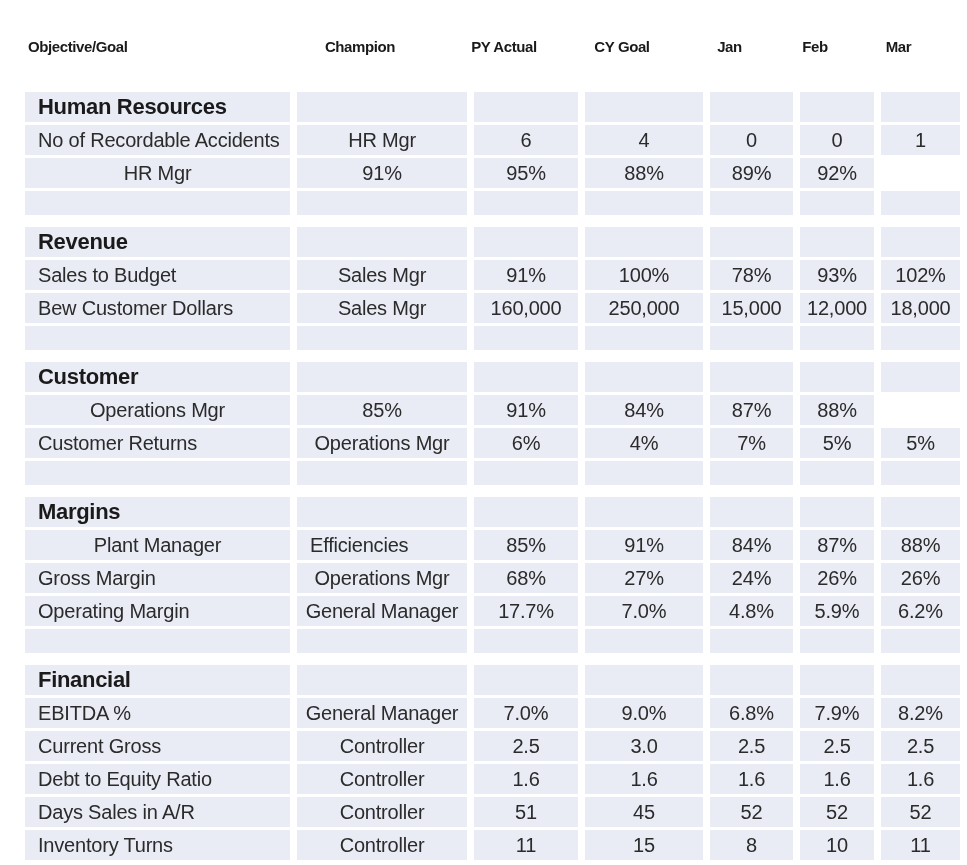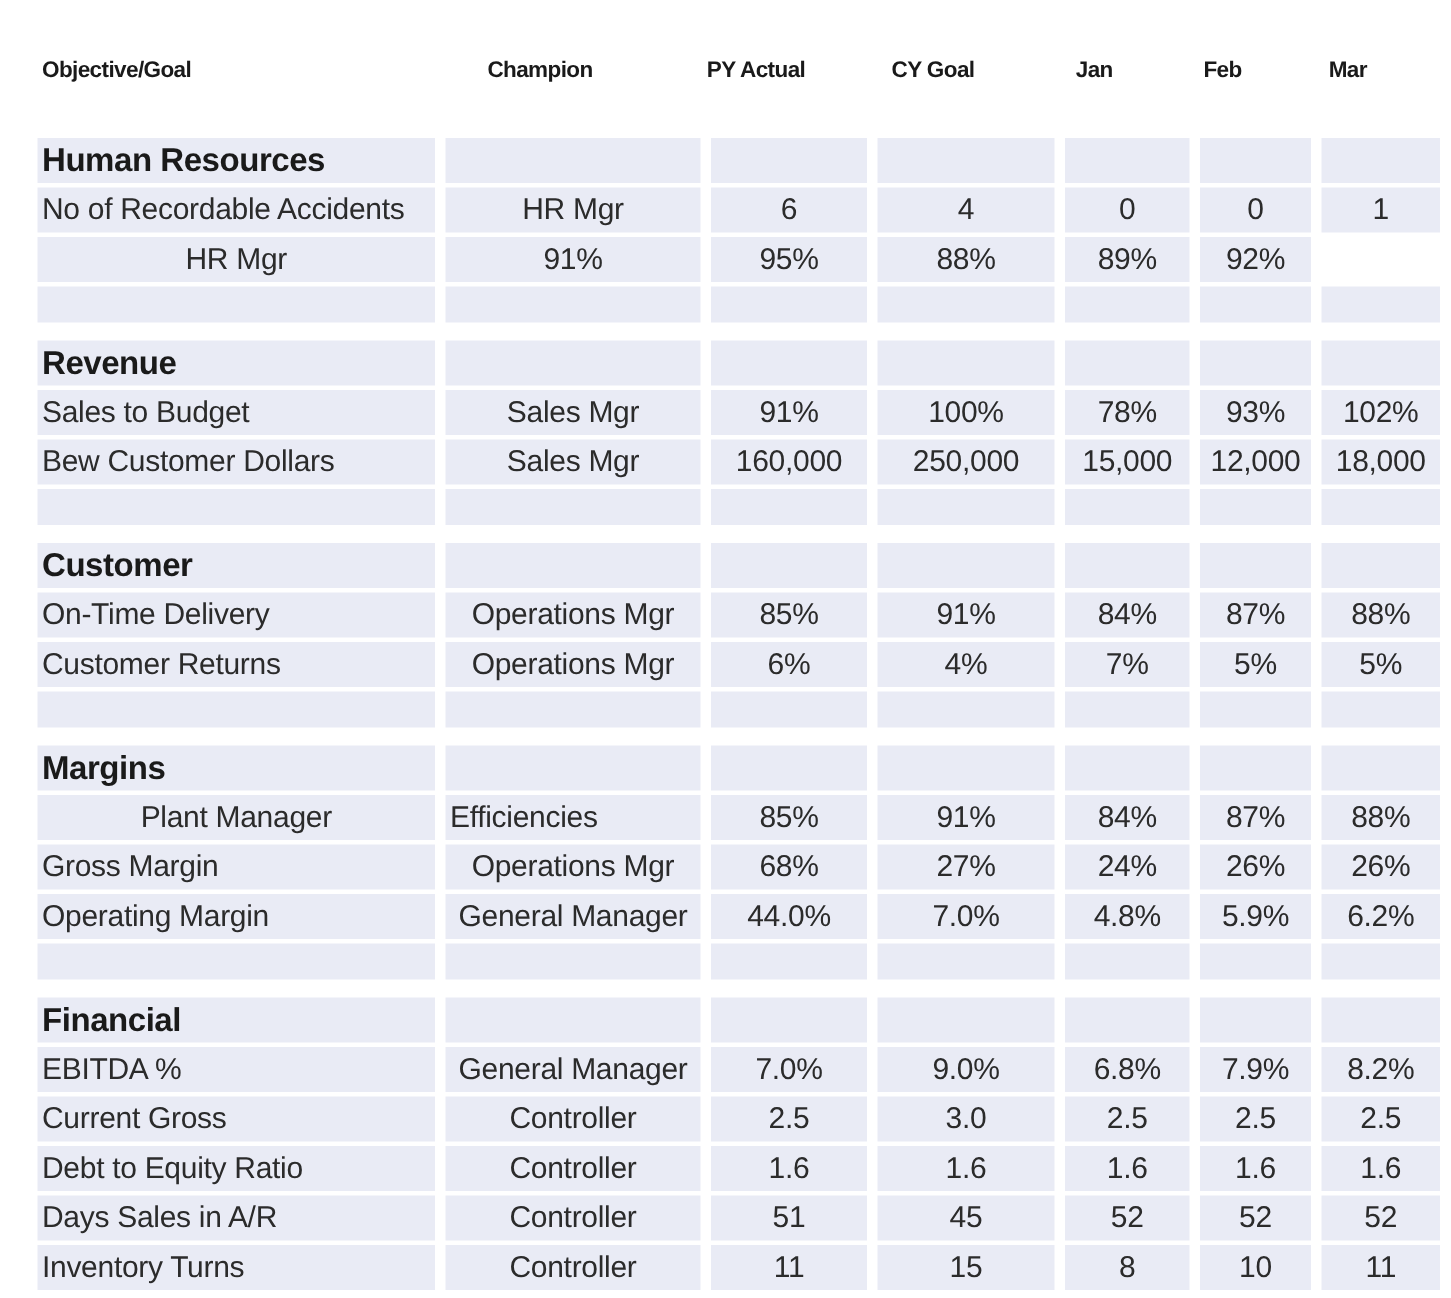--- a/index.html
+++ b/index.html
@@ -39,7 +39,7 @@
     font-size:20px;color:var(--text);letter-spacing:-0.2px;
     white-space:nowrap;overflow:hidden;
   }
-  .cell.obj{justify-content:flex-start;padding-left:3px;}
+  .cell.obj{justify-content:flex-start;padding-left:13px;}
   .section-title-row .cell.obj{
     font-weight:bold;font-size:22px;color:var(--heading);letter-spacing:-0.3px;
   }

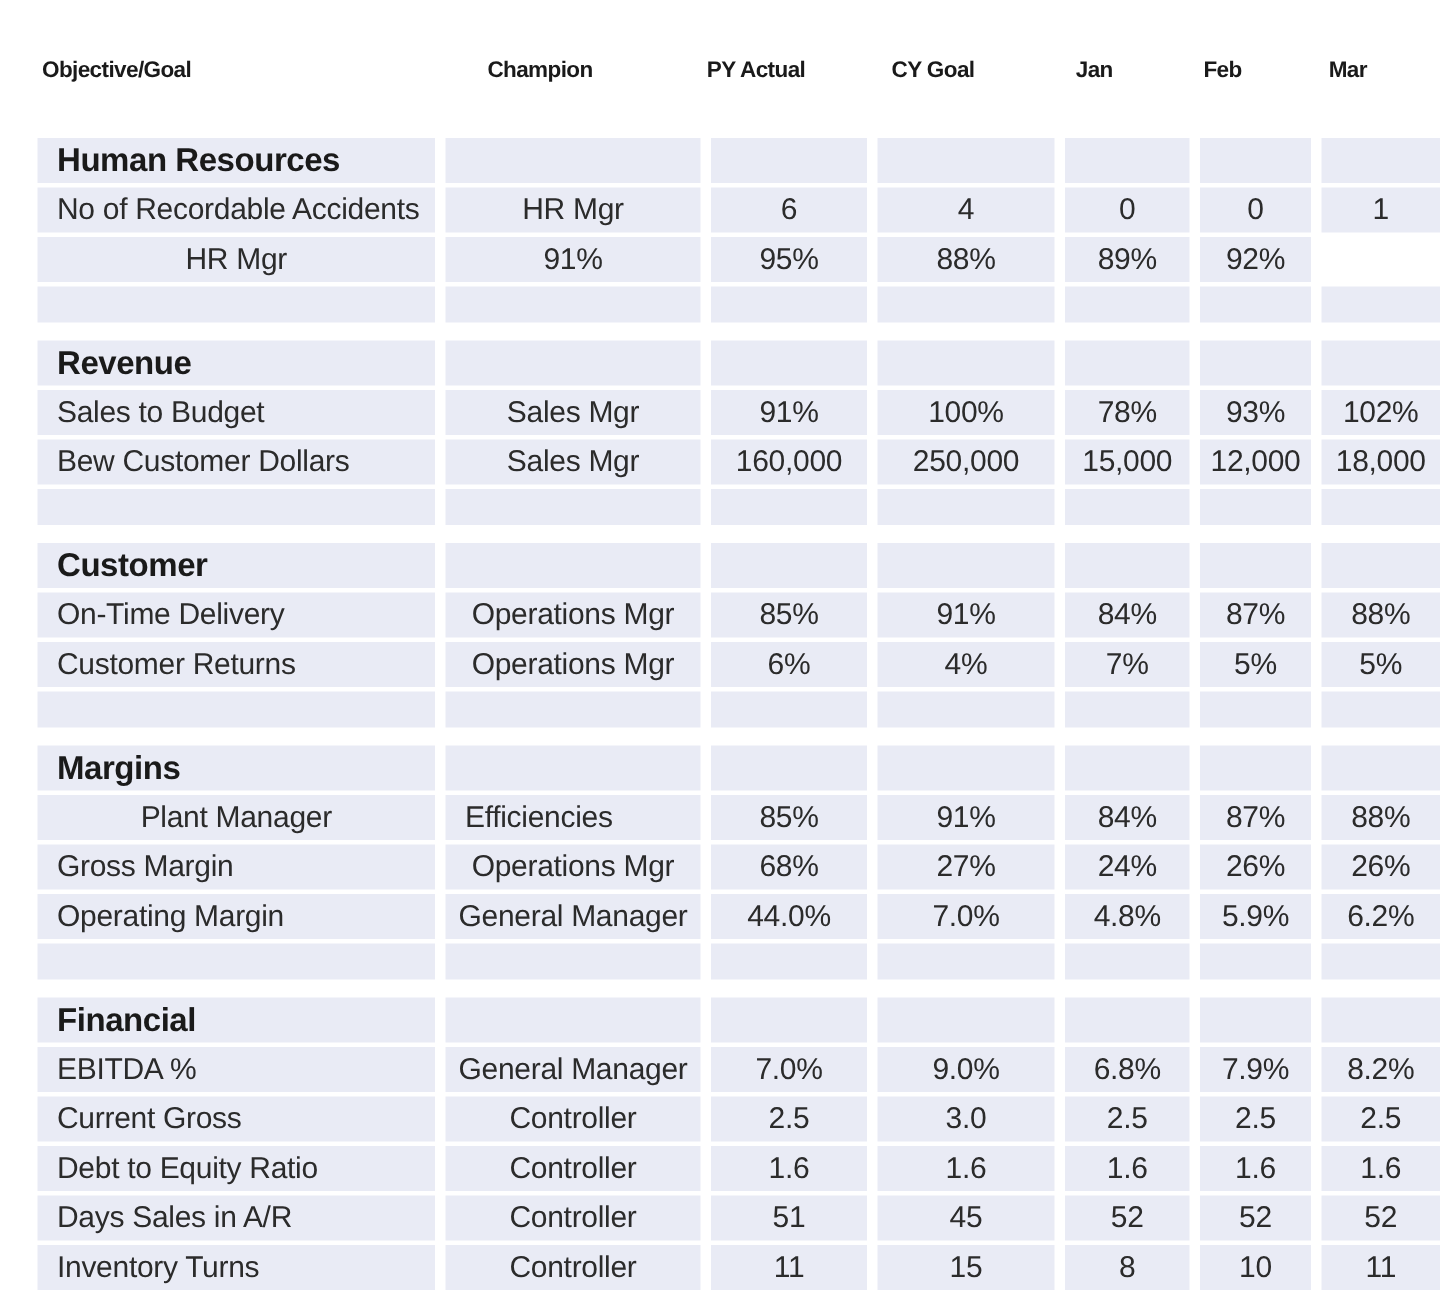--- a/index.html
+++ b/index.html
@@ -140,7 +140,6 @@
         <div class="cell "></div>
       </div>
       <div class="grid-row row">
-        <div class="cell obj">On-Time Delivery</div>
         <div class="cell ">Operations Mgr</div>
         <div class="cell ">85%</div>
         <div class="cell ">91%</div>

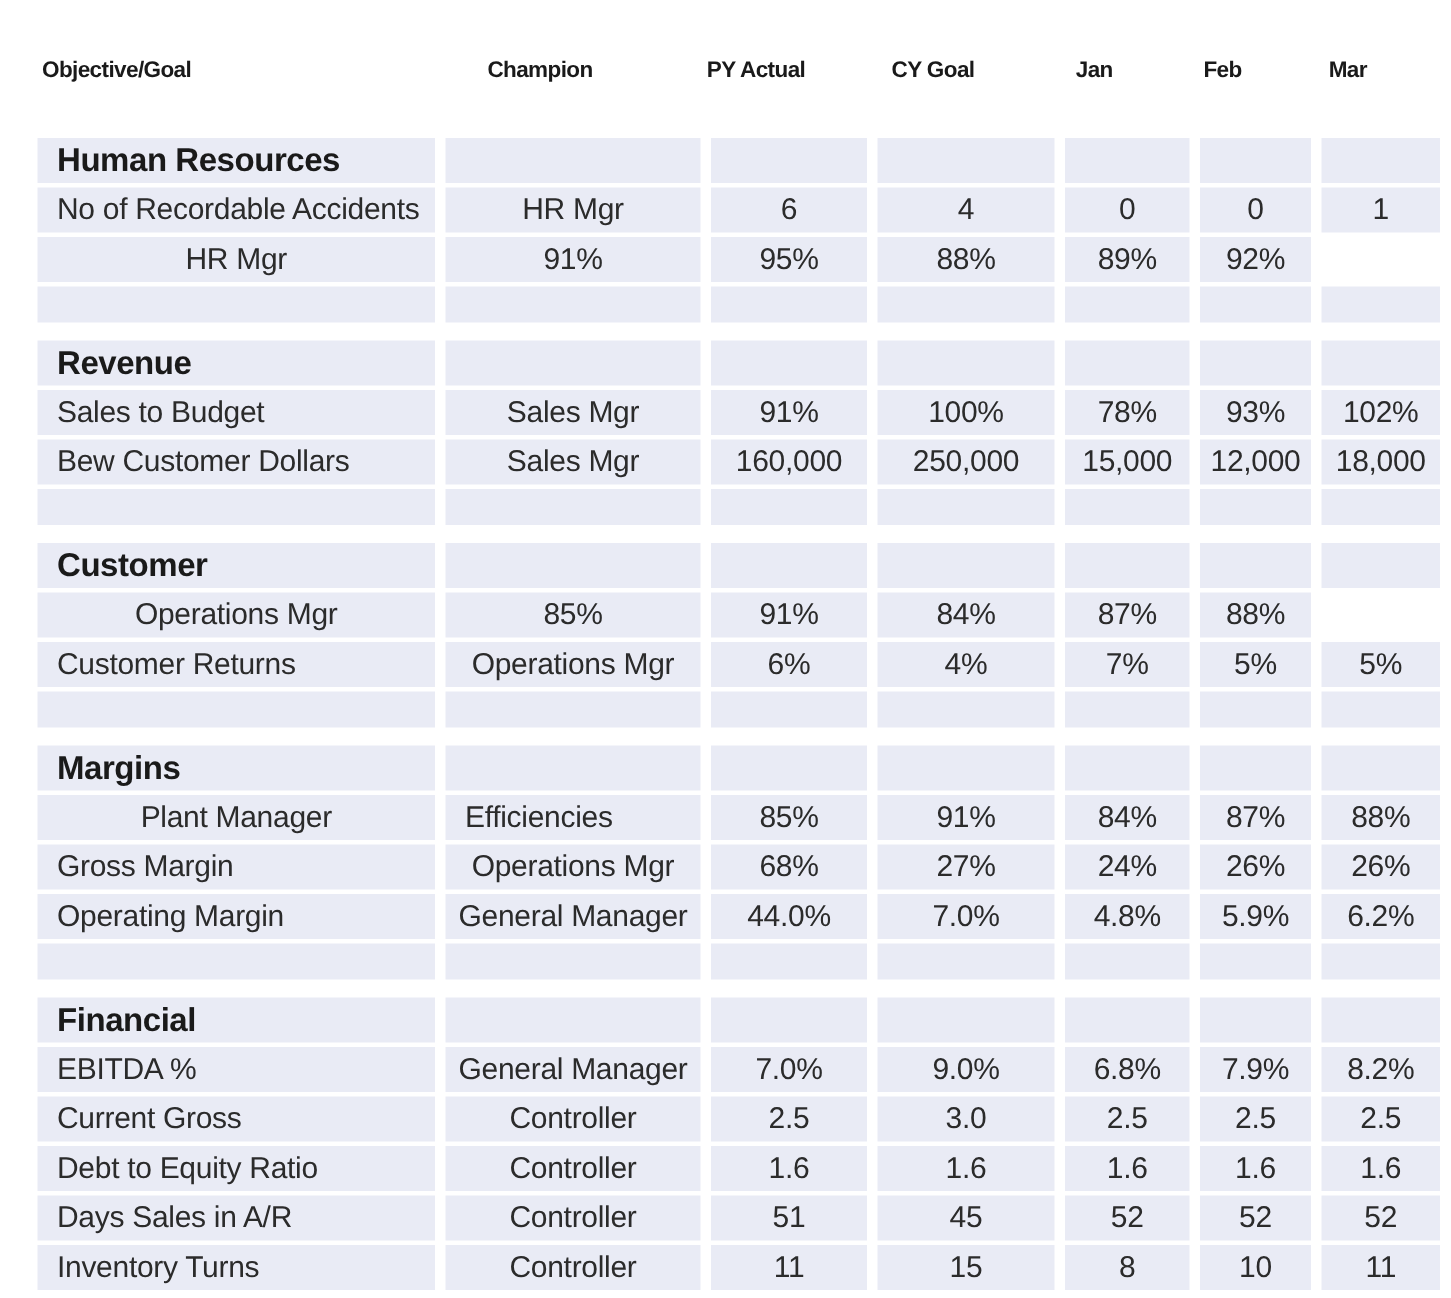--- a/index.html
+++ b/index.html
@@ -195,7 +195,7 @@
       <div class="grid-row row">
         <div class="cell obj">Operating Margin</div>
         <div class="cell ">General Manager</div>
-        <div class="cell ">44.0%</div>
+        <div class="cell ">17.7%</div>
         <div class="cell ">7.0%</div>
         <div class="cell ">4.8%</div>
         <div class="cell ">5.9%</div>

